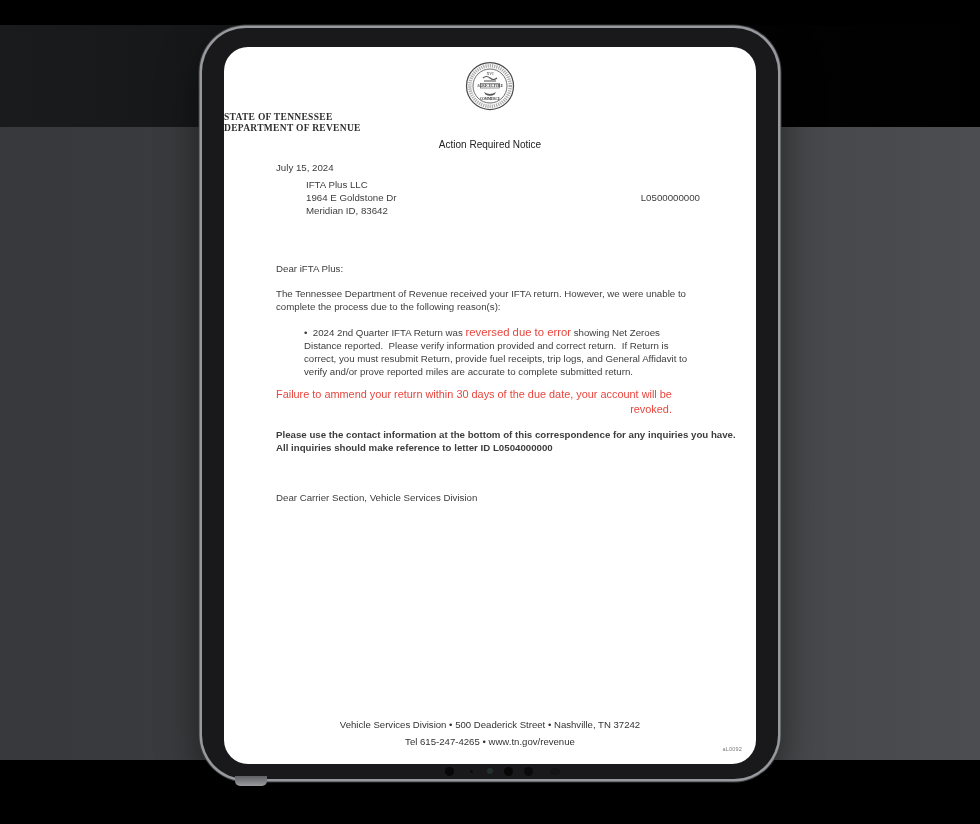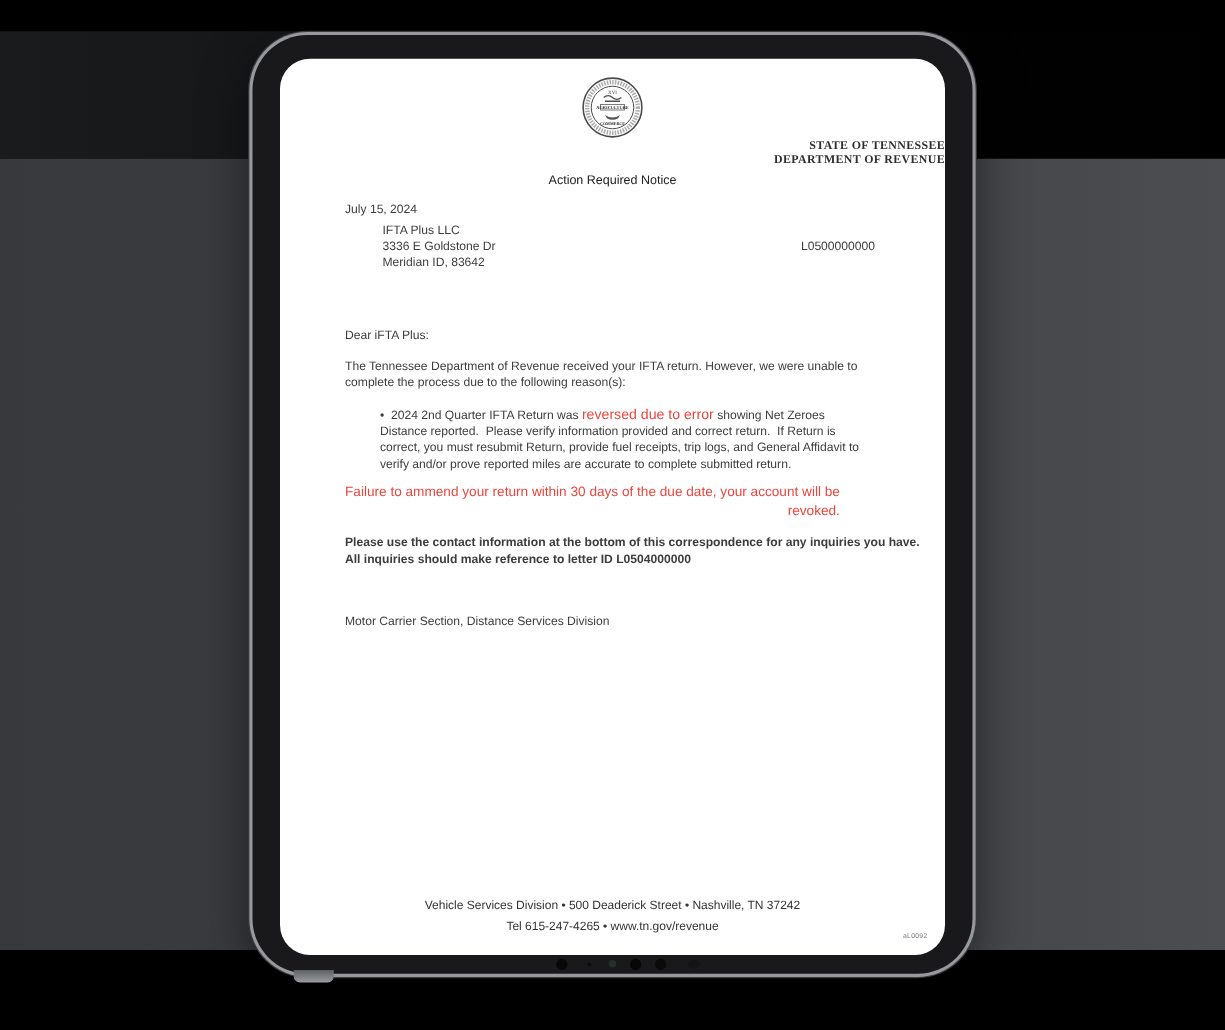--- a/index.html
+++ b/index.html
@@ -45,7 +45,7 @@
   .page .abs{position:absolute;}
   .seal{left:50%;transform:translateX(-50%);top:14px;width:50px;height:50px;}
   .agency{
-    left:0;right:0;top:65px;text-align:right;
+    left:0;right:0;top:65px;text-align:left;
     font-family:"Liberation Serif",serif;font-weight:bold;
     font-size:9.5px;line-height:11px;letter-spacing:.3px;color:#2f2f2f;
     white-space:pre;

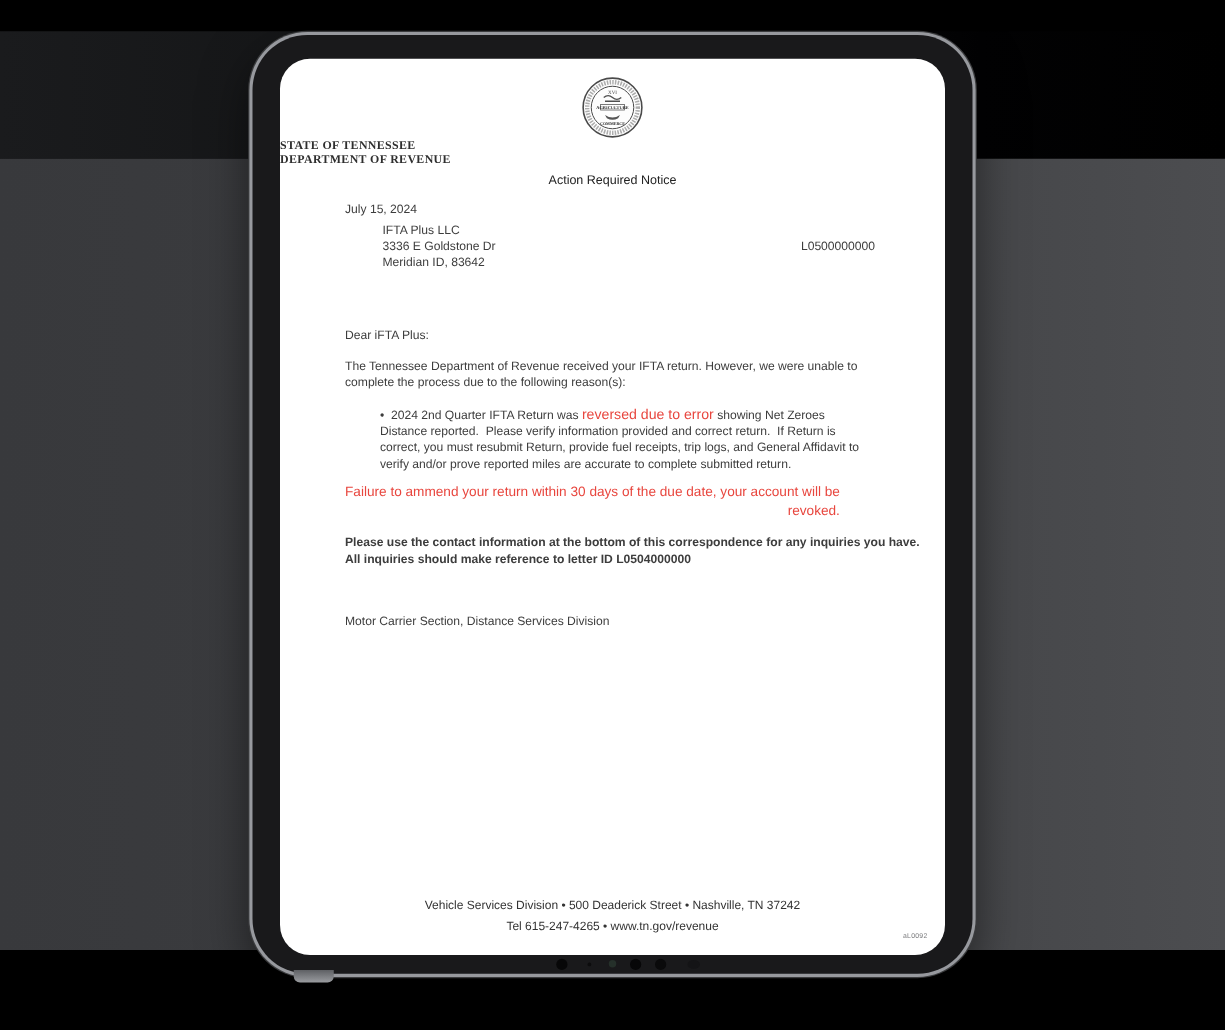--- a/index.html
+++ b/index.html
@@ -103,7 +103,7 @@
       <div class="abs body-text date">July 15, 2024</div>
 
       <div class="abs body-text recipient">IFTA Plus LLC
-3336 E Goldstone Dr
+1964 E Goldstone Dr
 Meridian ID, 83642</div>
 
       <div class="abs body-text letter-id">L0500000000</div>

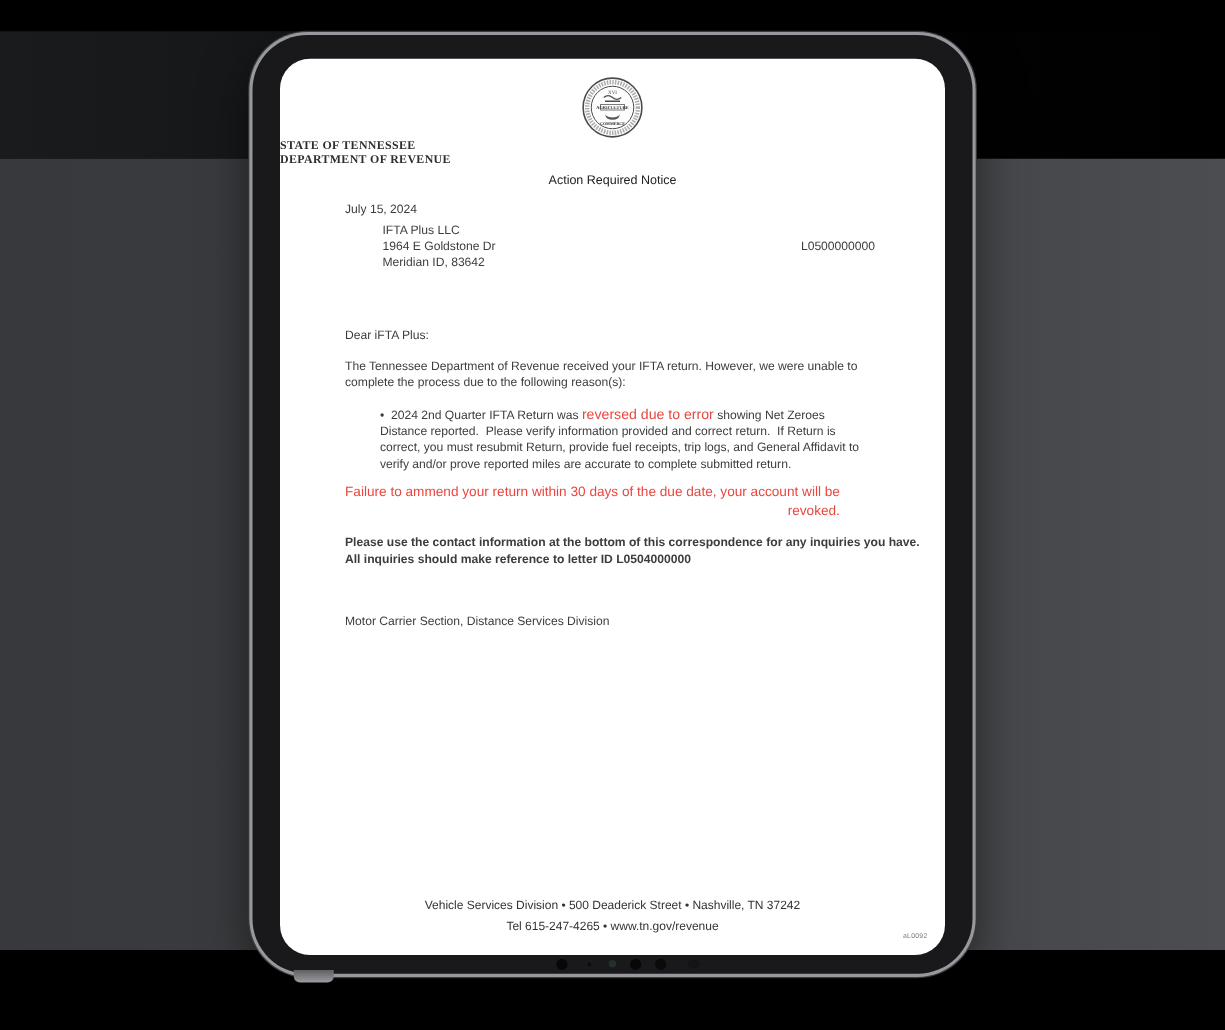--- a/index.html
+++ b/index.html
@@ -124,7 +124,7 @@
       <div class="abs body-text closing">Please use the contact information at the bottom of this correspondence for any inquiries you have.
 All inquiries should make reference to letter ID L0504000000</div>
 
-      <div class="abs body-text signature">Motor Carrier Section, Distance Services Division</div>
+      <div class="abs body-text signature">Dear Carrier Section, Vehicle Services Division</div>
 
       <div class="abs footer">Vehicle Services Division • 500 Deaderick Street • Nashville, TN 37242
 Tel 615-247-4265 • www.tn.gov/revenue</div>

